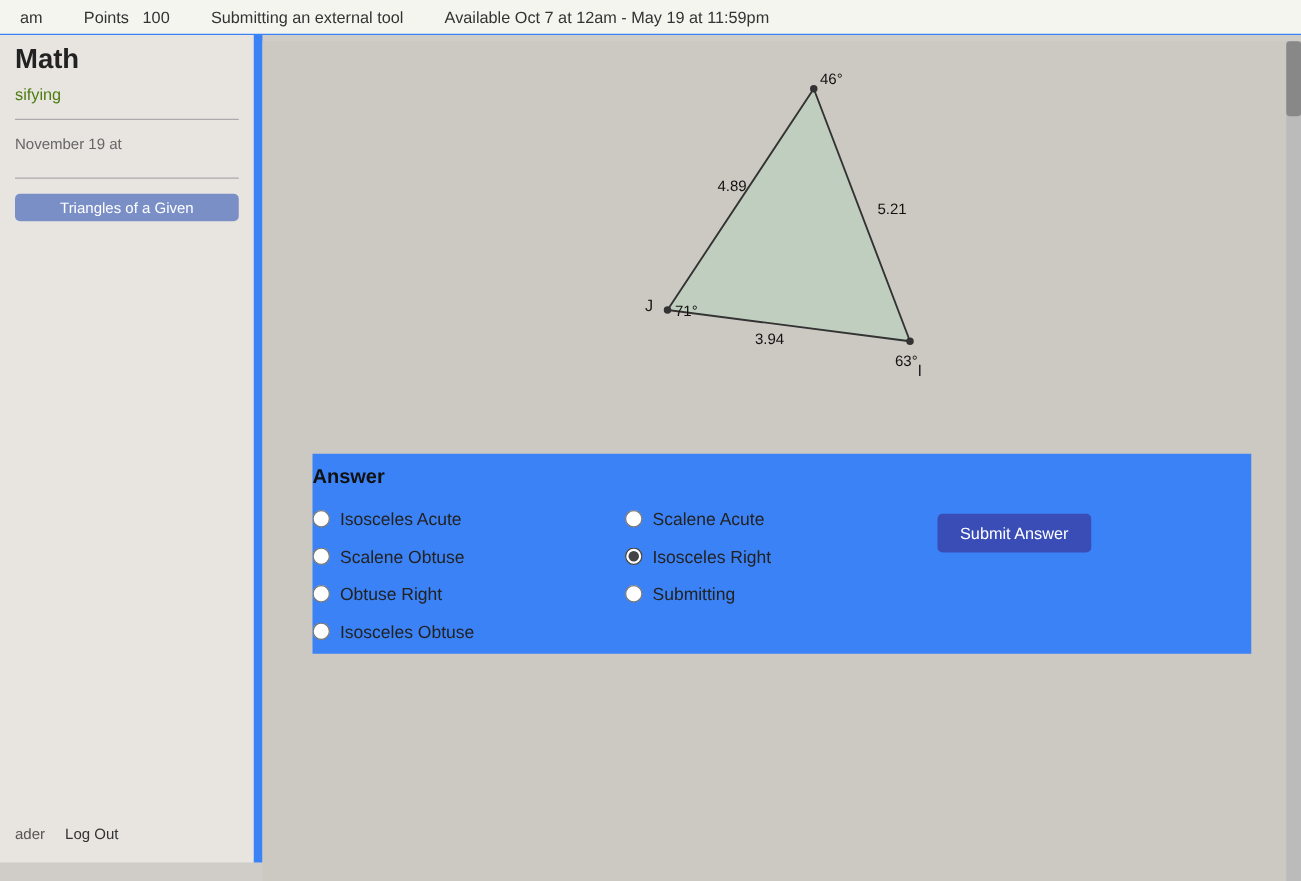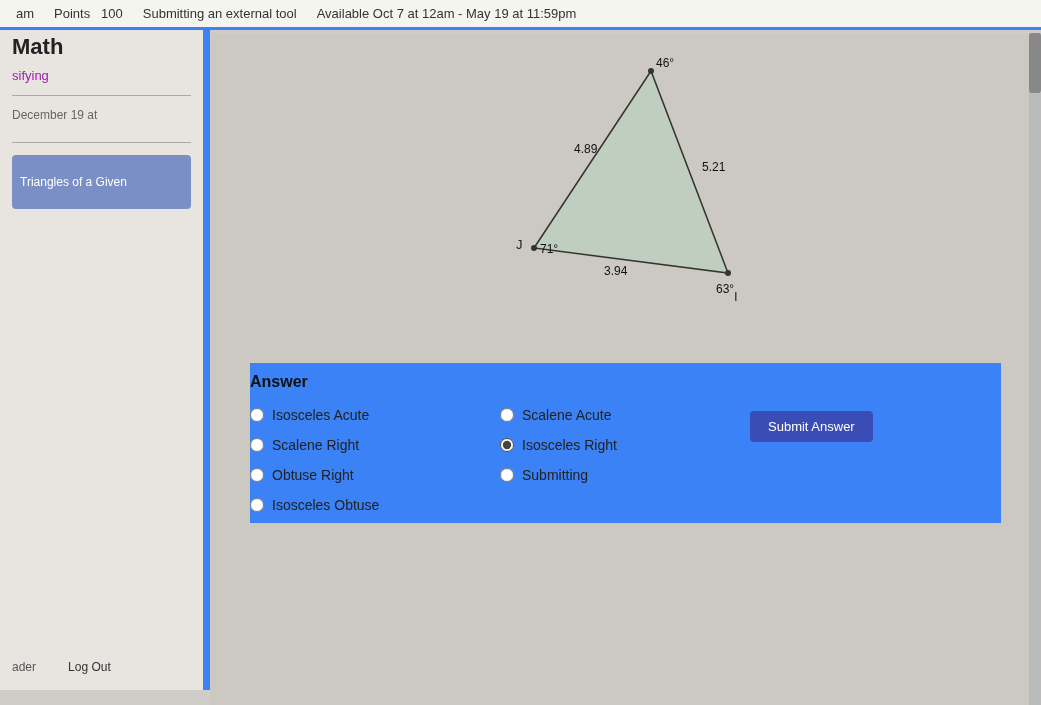--- a/index.html
+++ b/index.html
@@ -15,11 +15,11 @@
     
     .top-bar {
       background-color: #f5f5f0;
-      border-bottom: 3px solid #3b82f6;
+      border-bottom: 1px solid #3b82f6;
       padding: 6px 16px;
       display: flex;
       align-items: center;
-      gap: 20px;
+      gap: 33px;
       font-size: 13px;
       color: #333;
       position: relative;

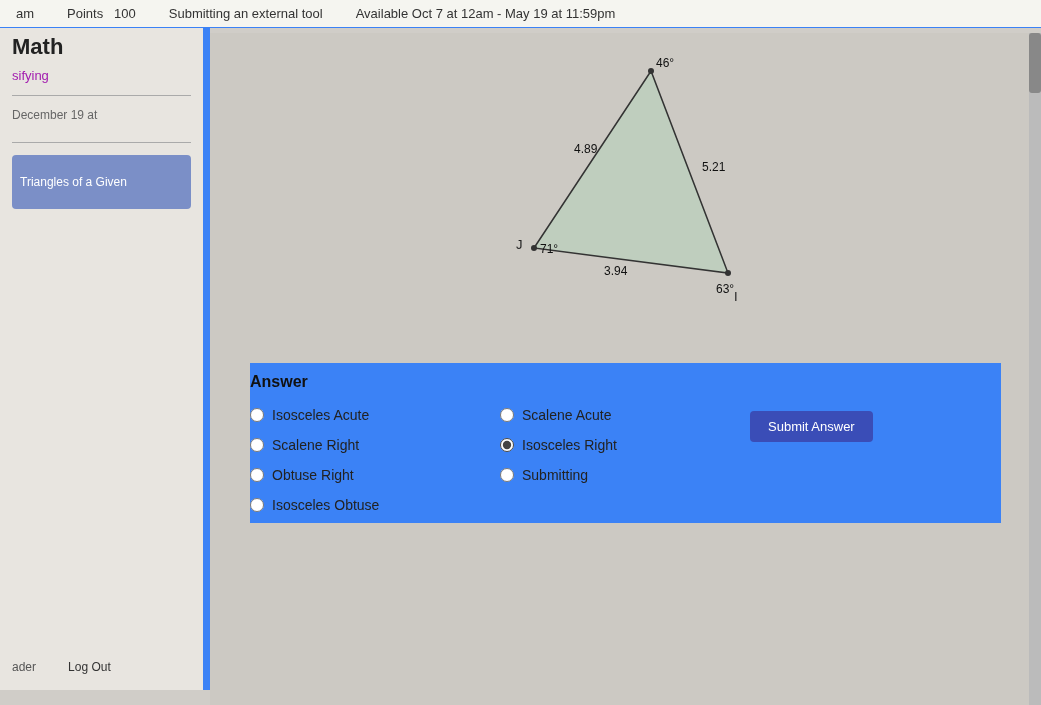--- a/index.html
+++ b/index.html
@@ -47,7 +47,7 @@
 
     .sidebar-subtitle {
       font-size: 13px;
-      color: #a21caf;
+      color: #4d7c0f;
       margin-bottom: 4px;
     }
 

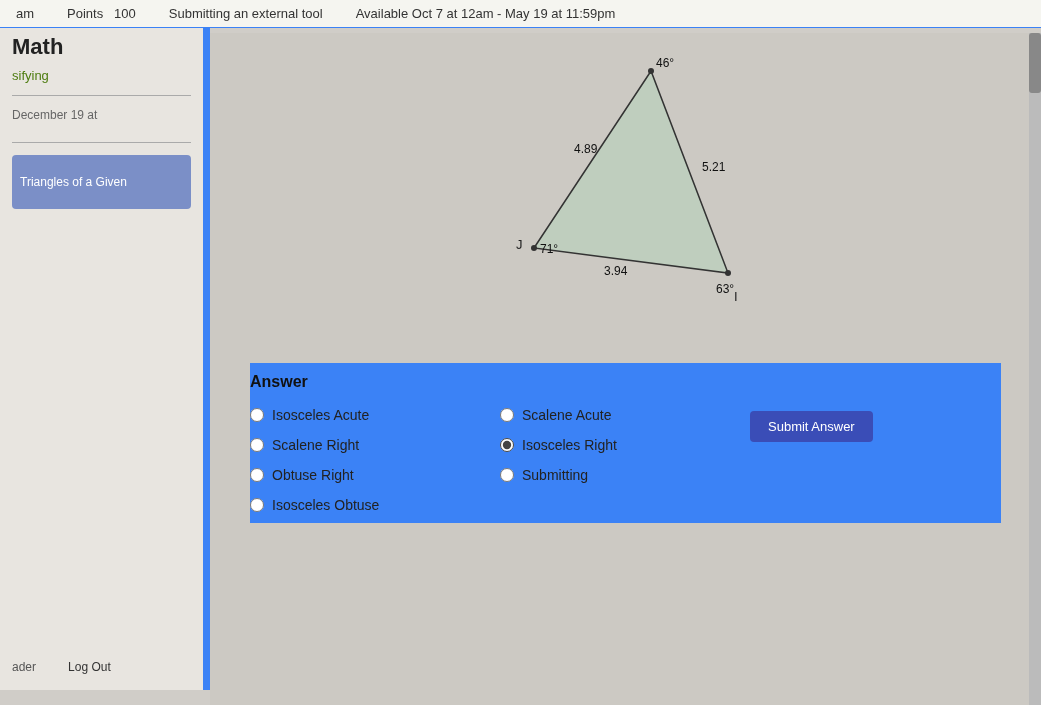--- a/index.html
+++ b/index.html
@@ -199,7 +199,7 @@
   <div class="sidebar-title">Math</div>
   <div class="sidebar-subtitle">sifying</div>
   <hr class="sidebar-divider">
-  <div class="sidebar-date">December 19 at</div>
+  <div class="sidebar-date">November 19 at</div>
   <hr class="sidebar-divider">
   <div class="sidebar-section"></div>
   <div class="sidebar-highlight">Triangles of a Given</div>

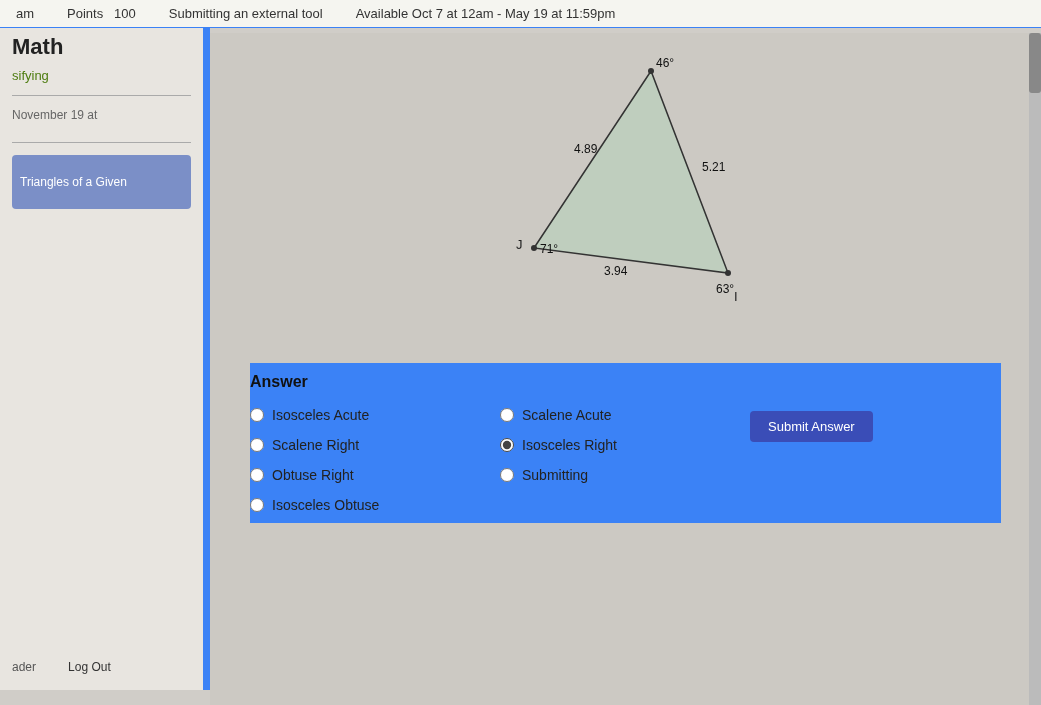--- a/index.html
+++ b/index.html
@@ -73,9 +73,10 @@
       background-color: #7b8fc7;
       color: white;
       border-radius: 4px;
-      padding: 20px 8px;
+      padding: 4px 8px;
       font-size: 12px;
       margin-top: 4px;
+      text-align: center;
     }
 
     .sidebar-bottom {

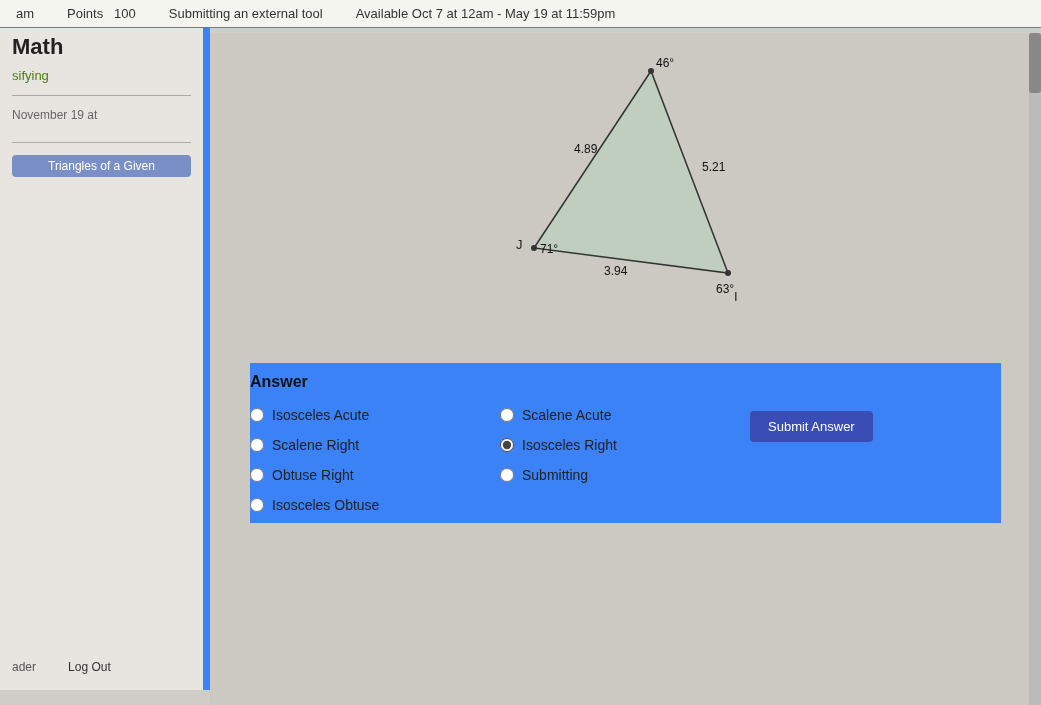--- a/index.html
+++ b/index.html
@@ -255,7 +255,7 @@
         </label>
         <label class="radio-option">
           <input type="radio" name="triangle-type" style="">
-          <span>Scalene Right</span>
+          <span>Scalene Obtuse</span>
         </label>
         <label class="radio-option">
           <input type="radio" name="triangle-type" style="">

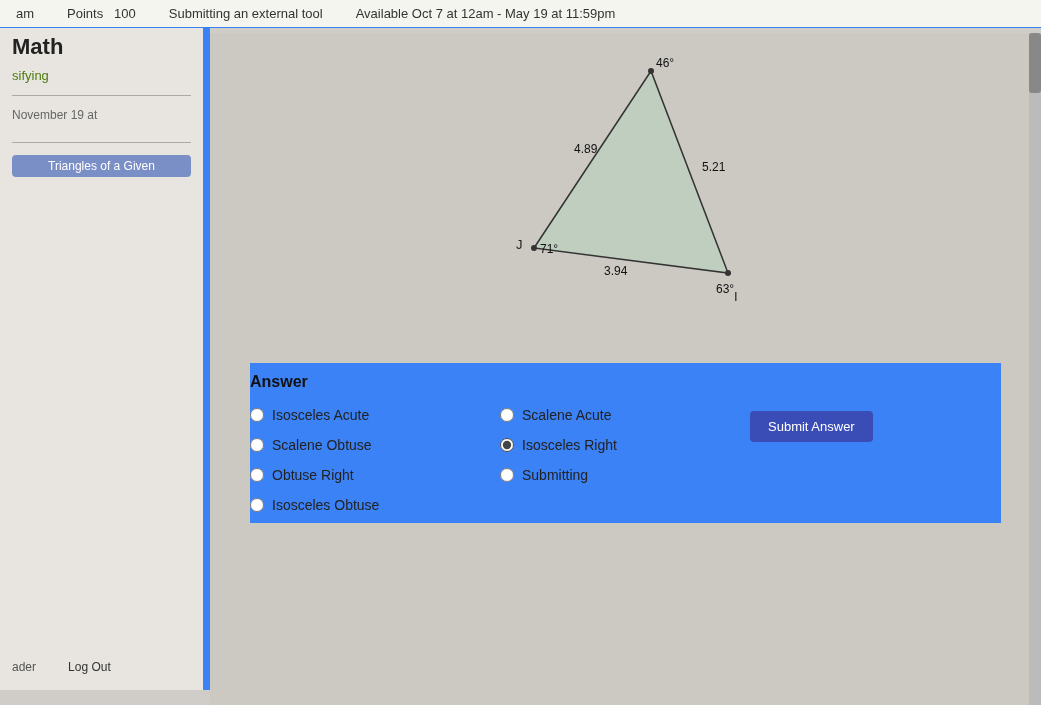--- a/index.html
+++ b/index.html
@@ -84,7 +84,7 @@
       bottom: 16px;
       left: 12px;
       display: flex;
-      gap: 32px;
+      gap: 16px;
       font-size: 12px;
       color: #555;
     }

